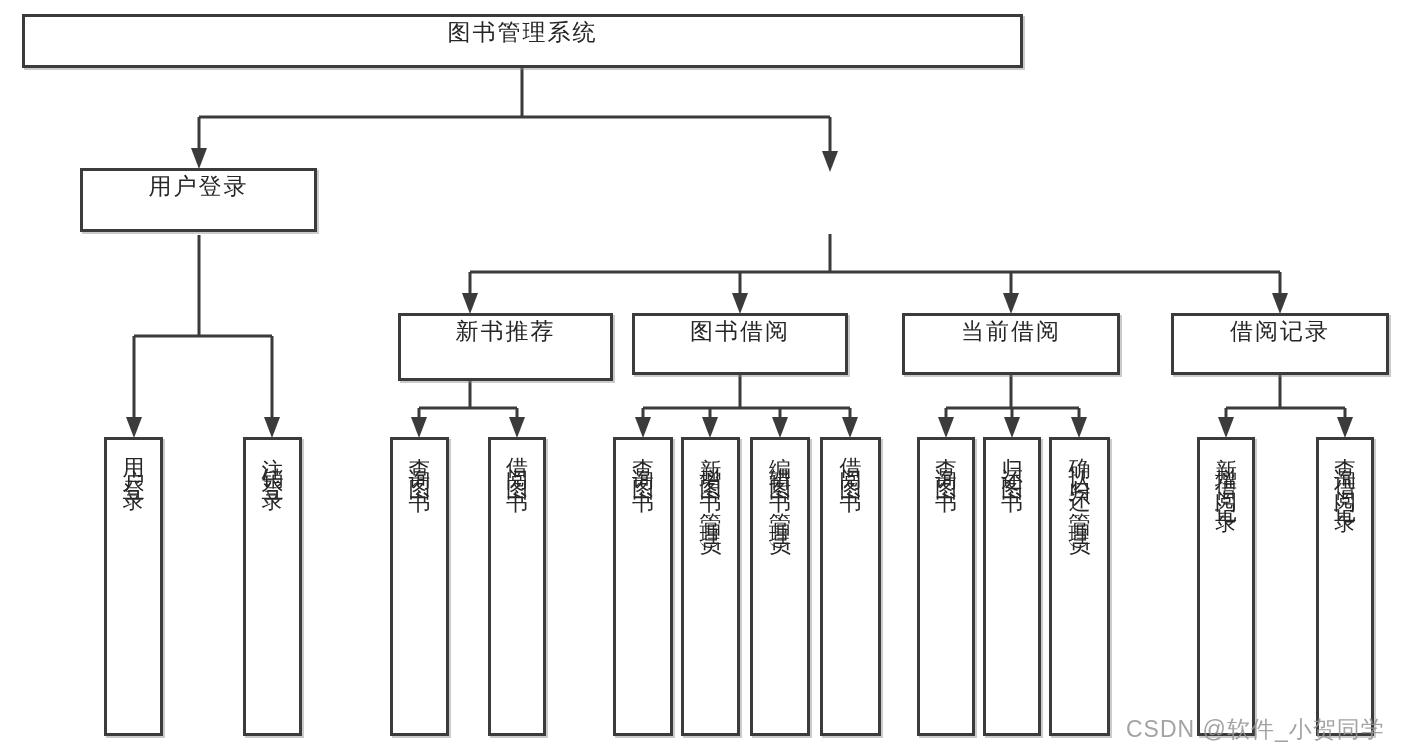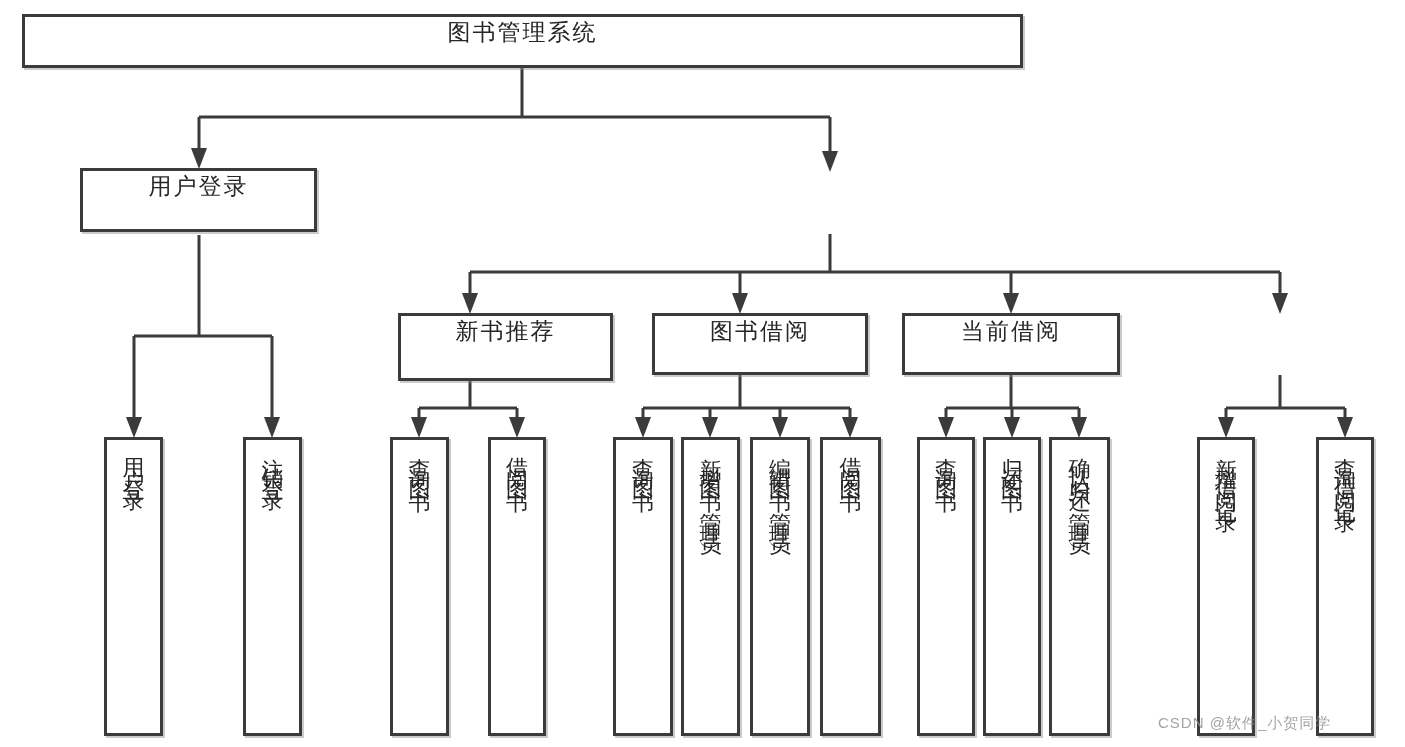--- a/index.html
+++ b/index.html
@@ -113,7 +113,7 @@
   <div class="node h" style="left:362px; top:313px; width:215px; height:68px;margin-left:36px;">
     <span>新书推荐</span>
   </div>
-  <div class="node h" style="left:632px; top:313px; width:216px; height:62px;margin-left:20px;">
+  <div class="node h" style="left:632px; top:313px; width:216px; height:62px;">
     <span>图书借阅</span>
   </div>
   <div class="node h" style="left:902px; top:313px; width:218px; height:62px;font-family:Liberation Serif, serif;">

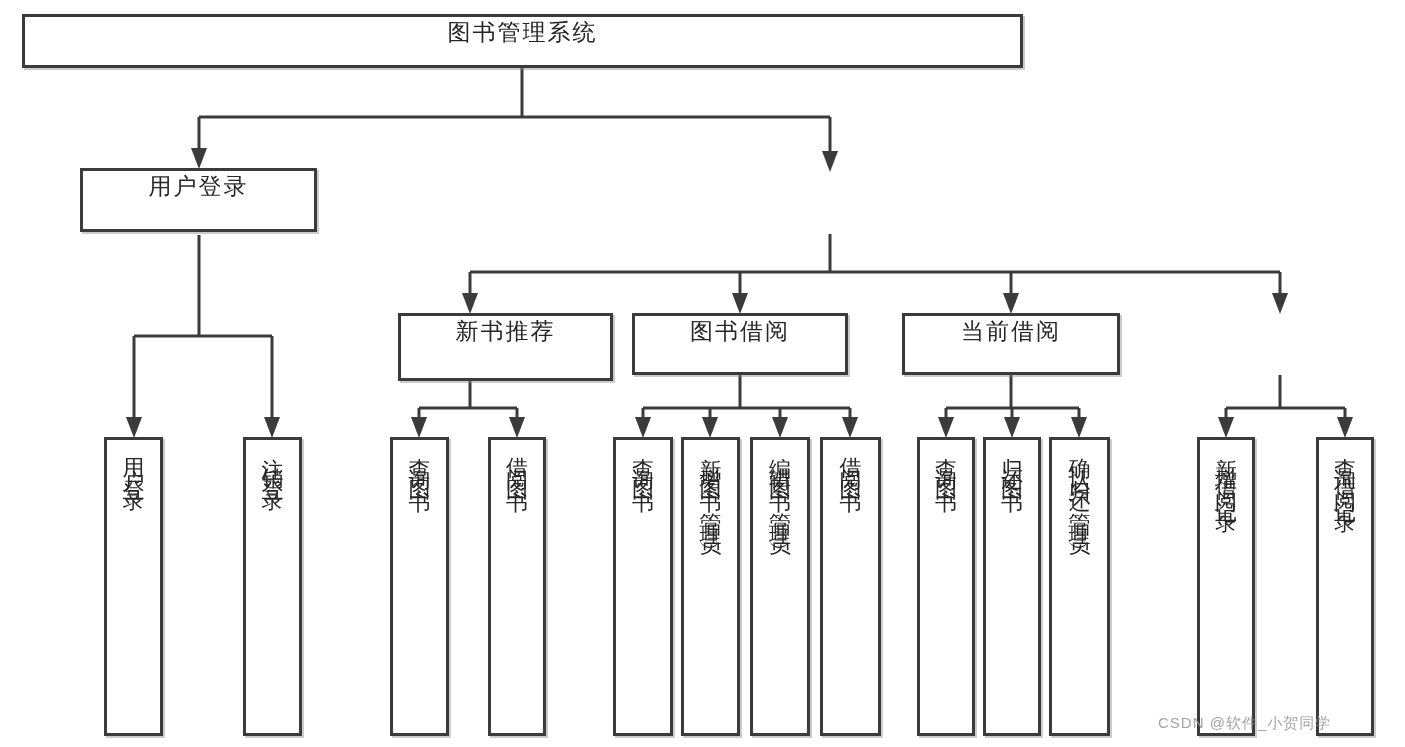--- a/index.html
+++ b/index.html
@@ -119,6 +119,9 @@
   <div class="node h" style="left:902px; top:313px; width:218px; height:62px;font-family:Liberation Serif, serif;">
     <span>当前借阅</span>
   </div>
+  <div class="node h" style="left:1171px; top:313px; width:218px; height:62px;">
+    <span>借阅记录</span>
+  </div>
 
   <div class="node leaf" style="left:104px; top:437px; width:59px; height:299px;">
     <span>用户登录</span>

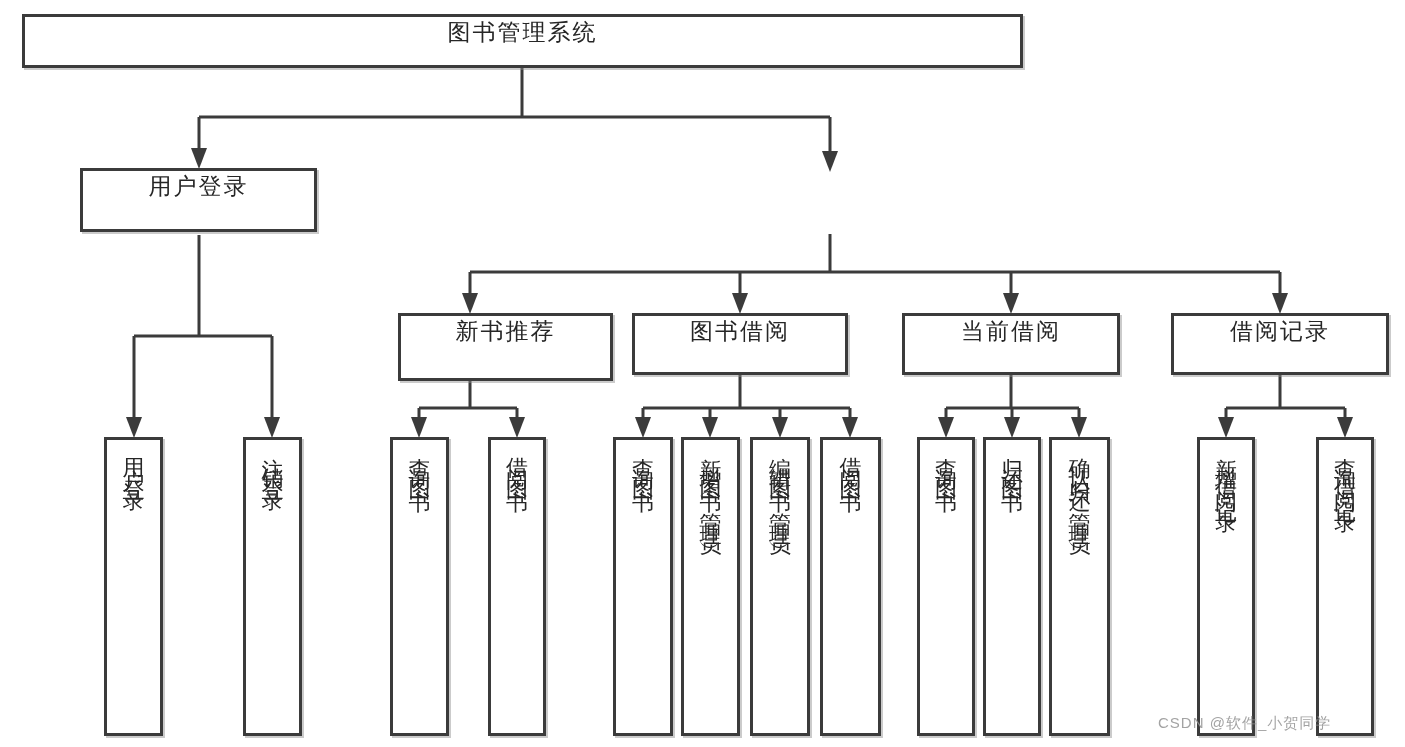--- a/index.html
+++ b/index.html
@@ -43,9 +43,9 @@
   }
   .watermark {
     position: absolute;
-    left: 1158px;
+    left: 1126px;
     top: 714px;
-    font-size: 15px;
+    font-size: 23px;
     letter-spacing: 1px;
     color: rgba(150, 150, 150, 0.88);
     white-space: nowrap;

